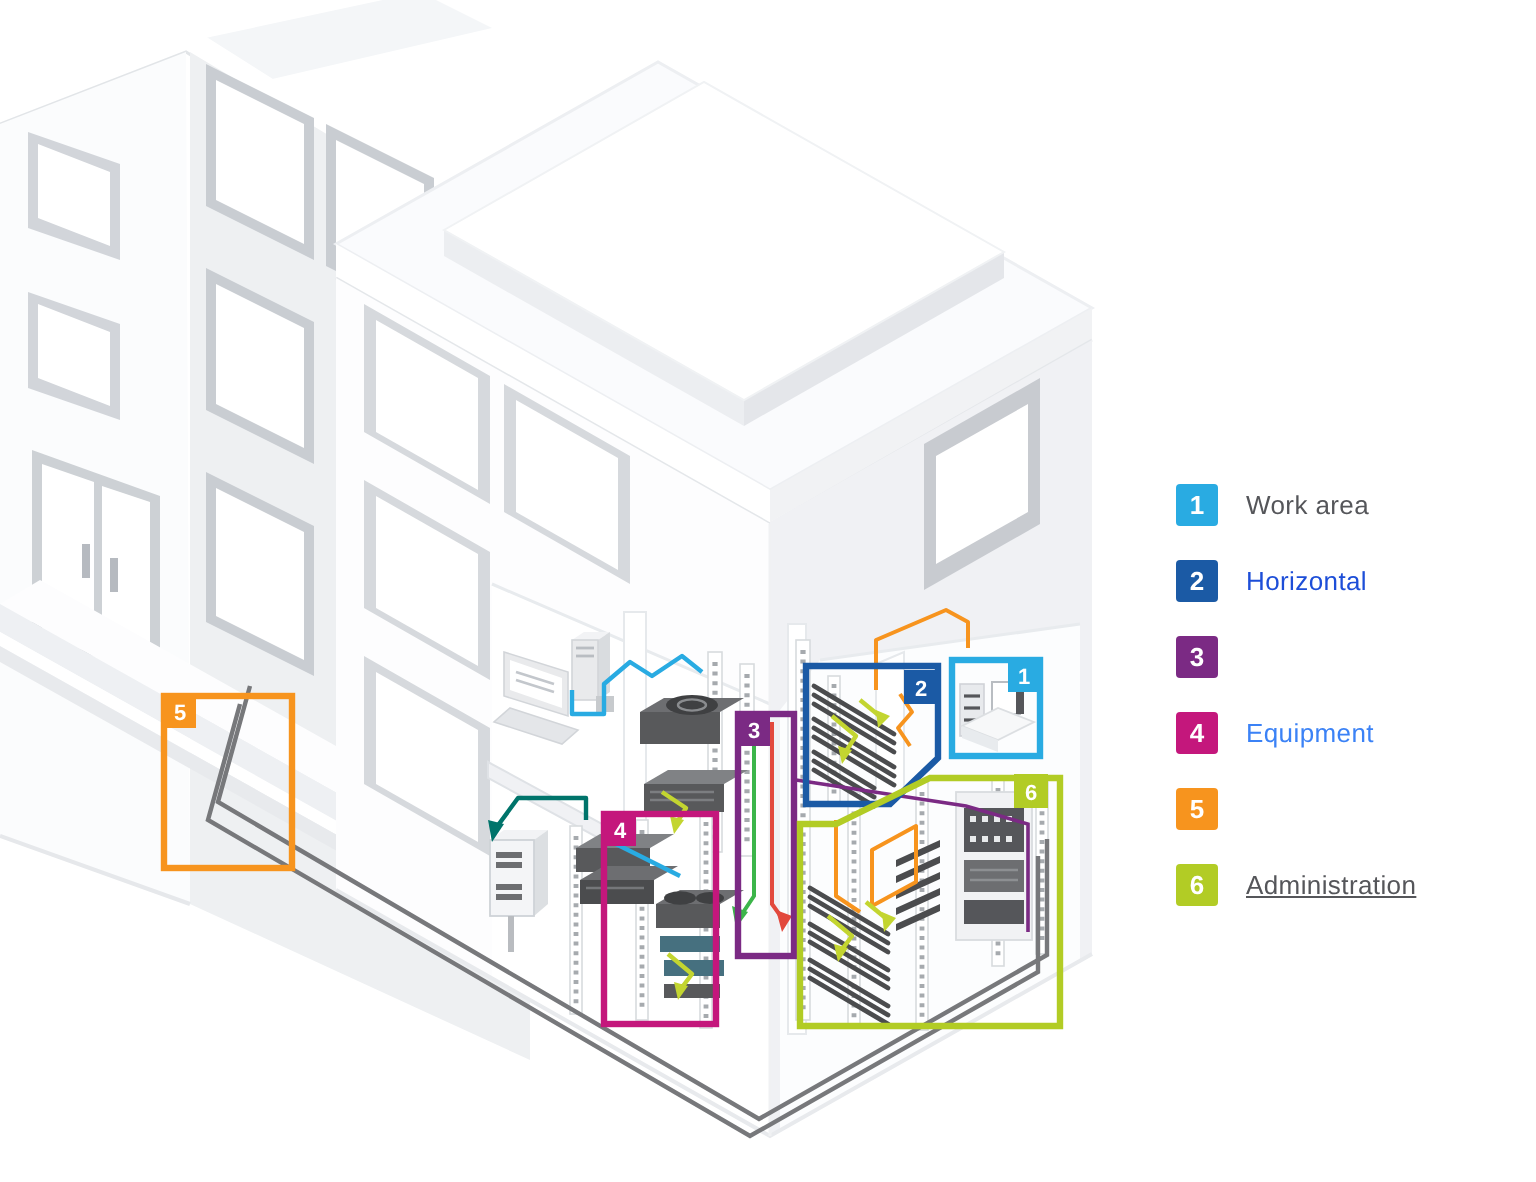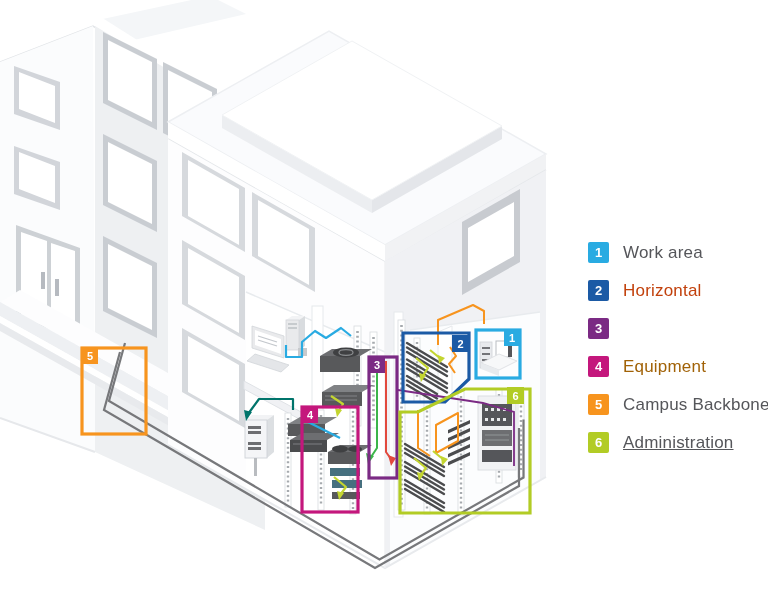--- a/index.html
+++ b/index.html
@@ -10,7 +10,7 @@
   .legend-row{display:flex;align-items:center;}
   .chip{width:21px;height:21px;border-radius:2px;color:#fff;font-size:13px;font-weight:bold;
         display:flex;align-items:center;justify-content:center;flex:0 0 auto;}
-  .legend-label{margin-left:14px;font-size:17px;letter-spacing:.2px;white-space:nowrap;}
+  .legend-label{margin-left:14px;font-size:13px;letter-spacing:.2px;white-space:nowrap;}
   text.badge-num{font-family:"Liberation Sans",sans-serif;font-size:11px;font-weight:bold;fill:#fff;
                  text-anchor:middle;}
 </style>

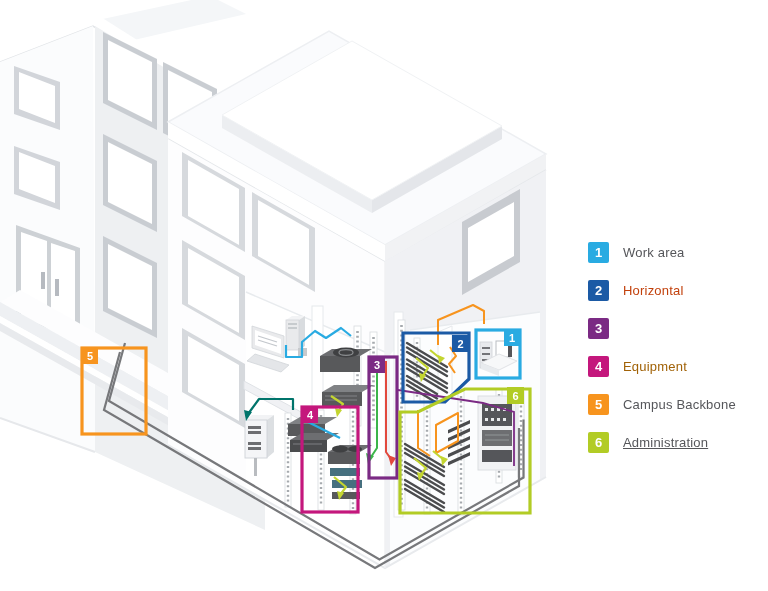--- a/index.html
+++ b/index.html
@@ -346,7 +346,7 @@
   </div>
   <div class="legend-row">
     <div class="chip" style="background-color: rgb(27, 90, 165);">2</div>
-    <span class="legend-label" style="color: #c2410c;">Horizontal</span>
+    <span class="legend-label" style="color: #1d4ed8;">Horizontal</span>
   </div>
   <div class="legend-row">
     <div class="chip" style="background-color: rgb(123, 42, 132);">3</div>

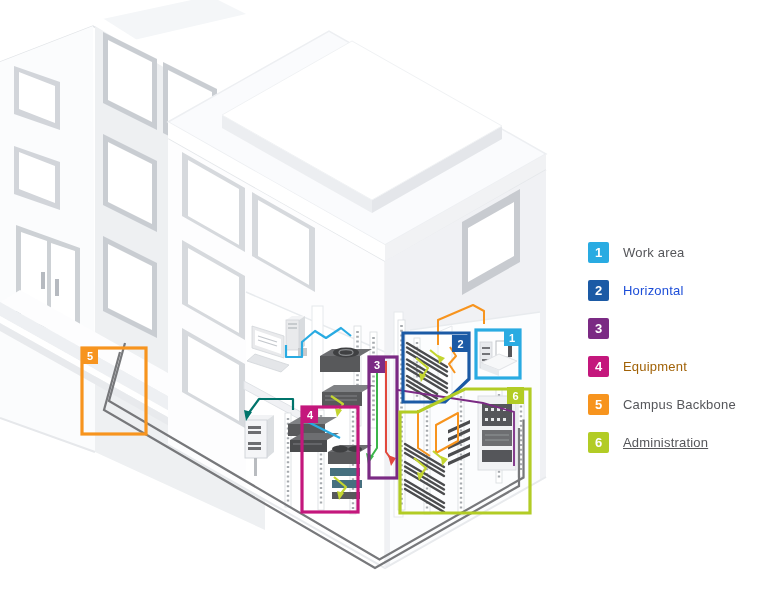--- a/index.html
+++ b/index.html
@@ -353,7 +353,7 @@
   </div>
   <div class="legend-row">
     <div class="chip" style="background-color: rgb(196, 23, 124);">4</div>
-    <span class="legend-label" style="color: #a16207;">Equipment</span>
+    <span class="legend-label" style="color: #3b82f6;">Equipment</span>
   </div>
   <div class="legend-row">
     <div class="chip" style="background-color: rgb(247, 148, 30);">5</div>

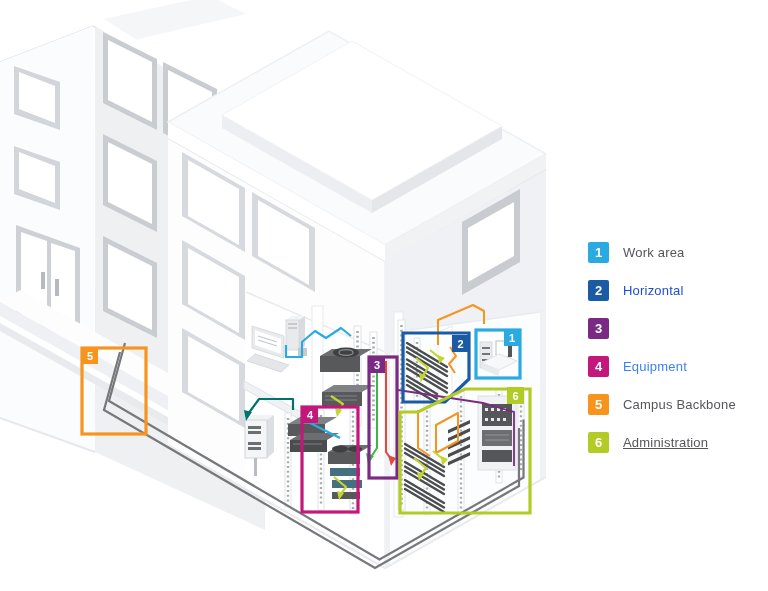--- a/index.html
+++ b/index.html
@@ -357,7 +357,6 @@
   </div>
   <div class="legend-row">
     <div class="chip" style="background-color: rgb(247, 148, 30);">5</div>
-    <span class="legend-label" style="color: rgb(85, 86, 90);">Campus Backbone</span>
   </div>
   <div class="legend-row">
     <div class="chip" style="background-color: rgb(178, 204, 37);">6</div>

